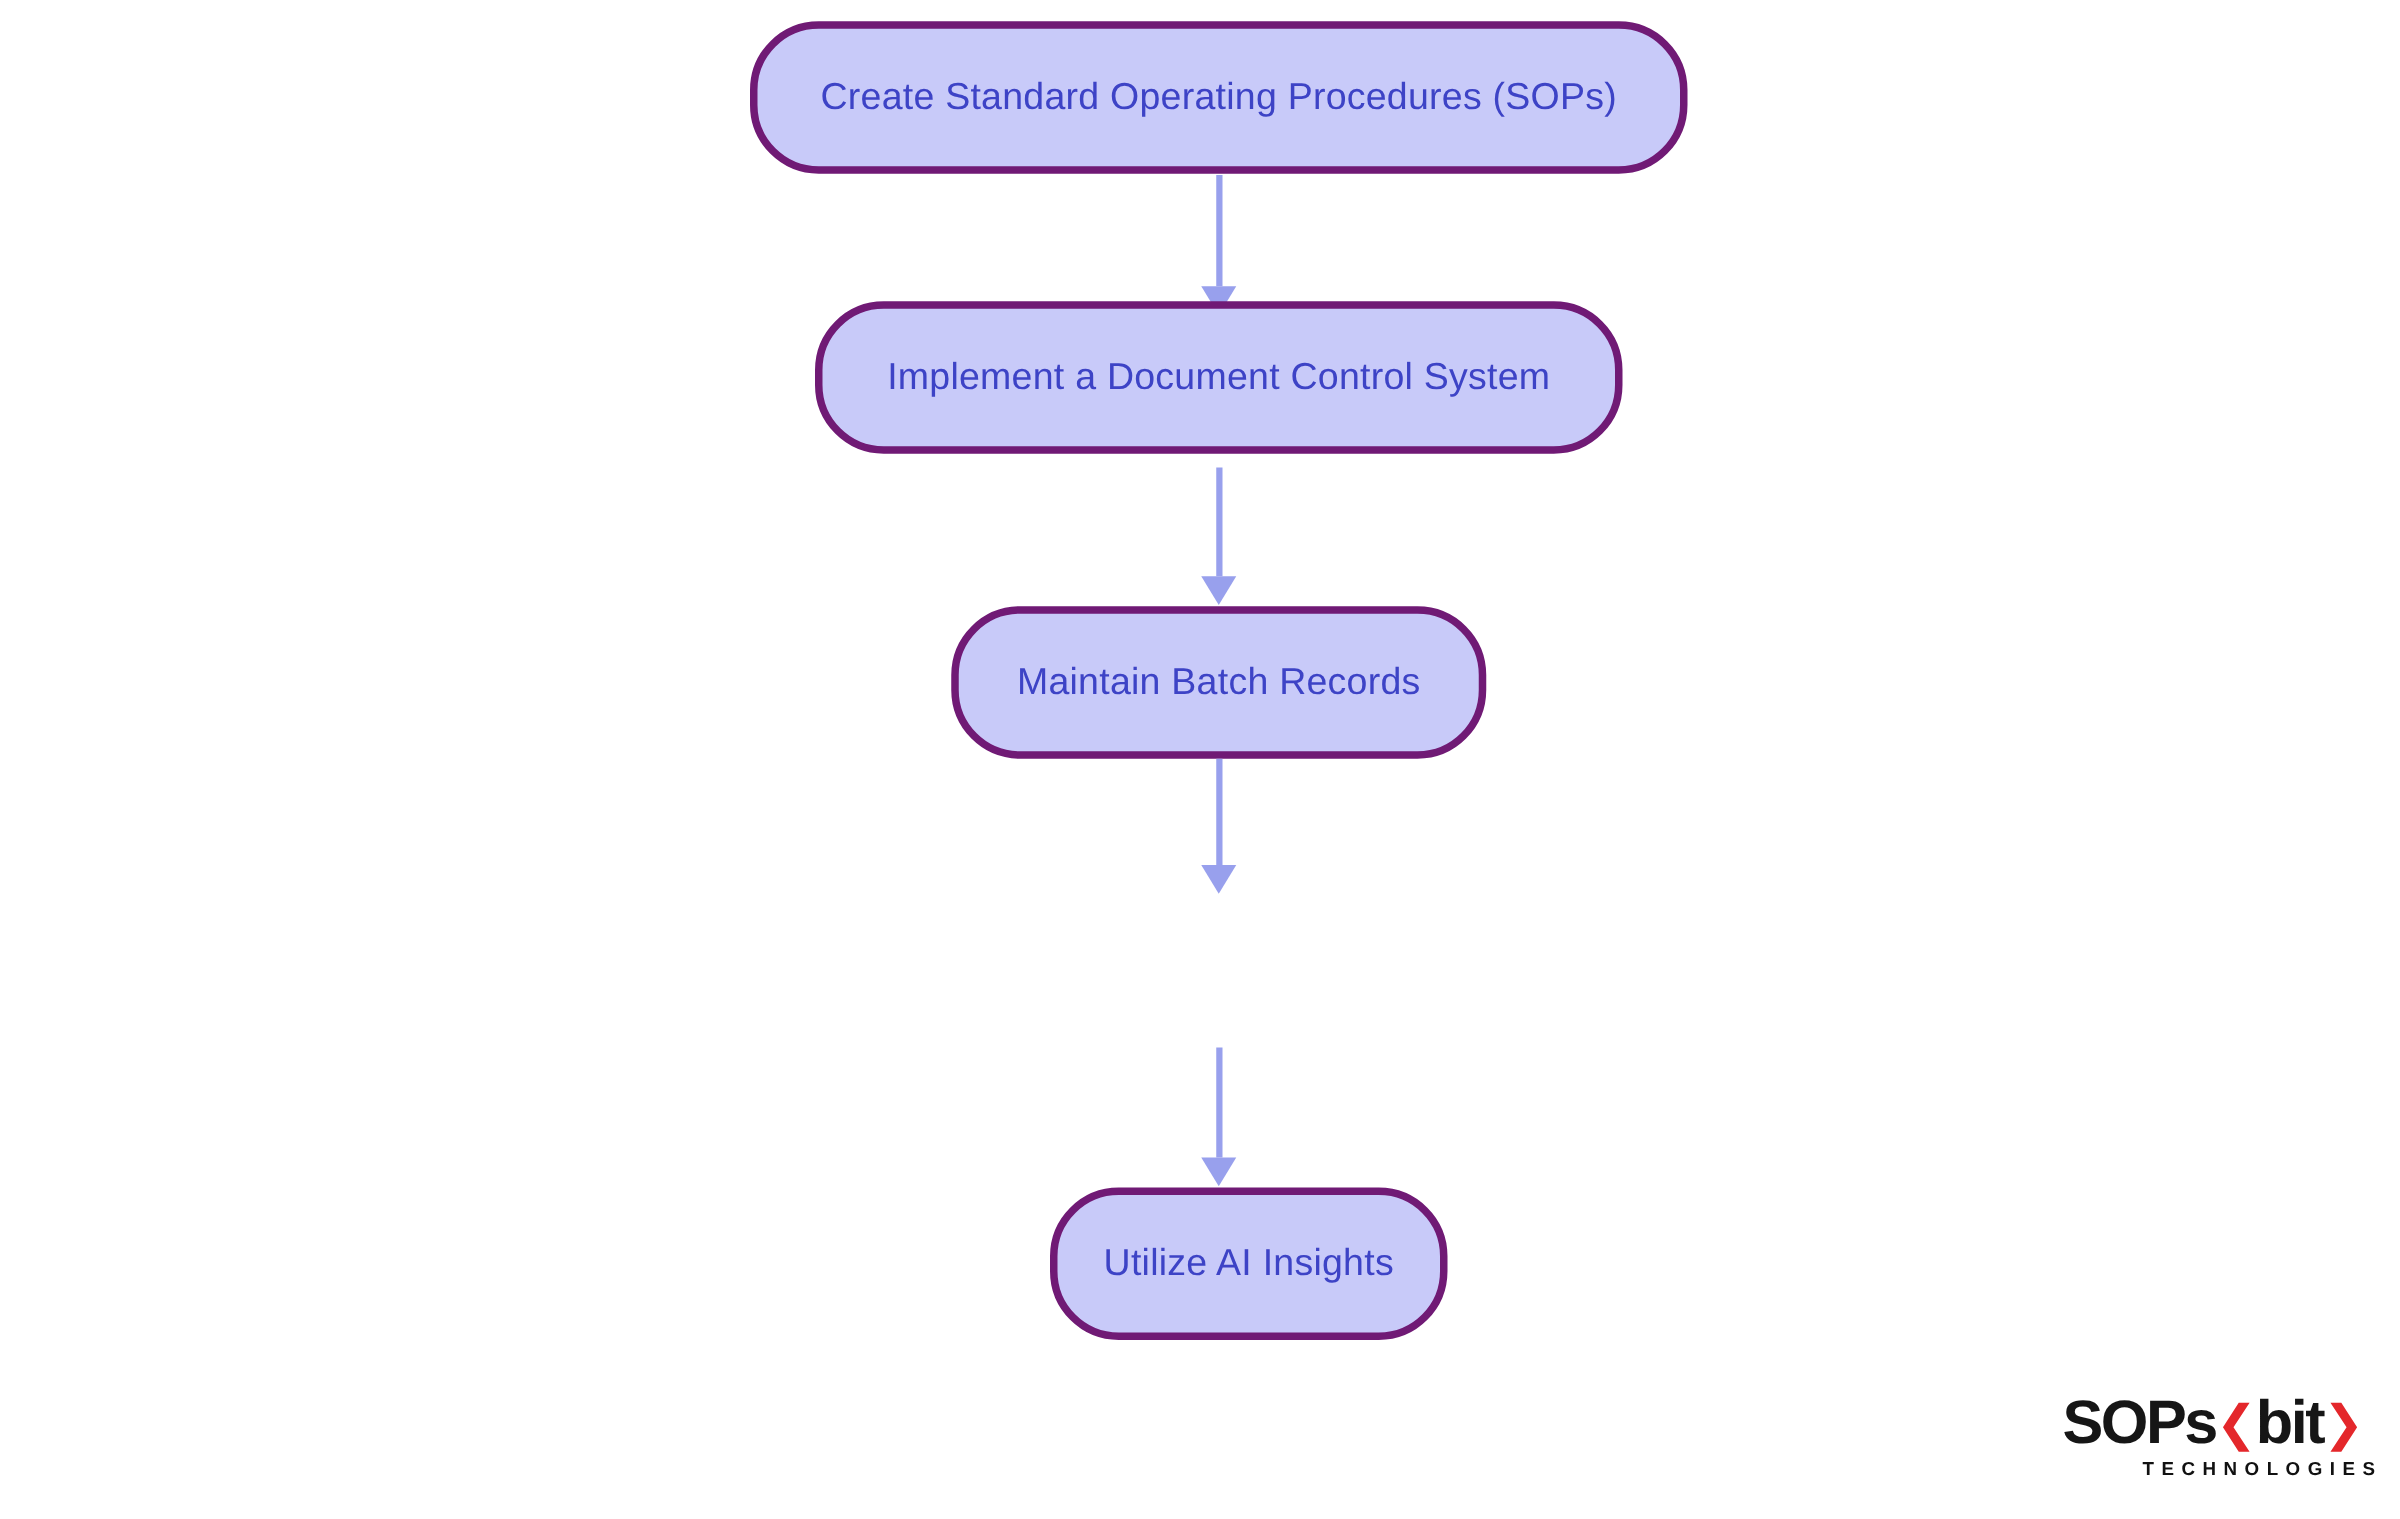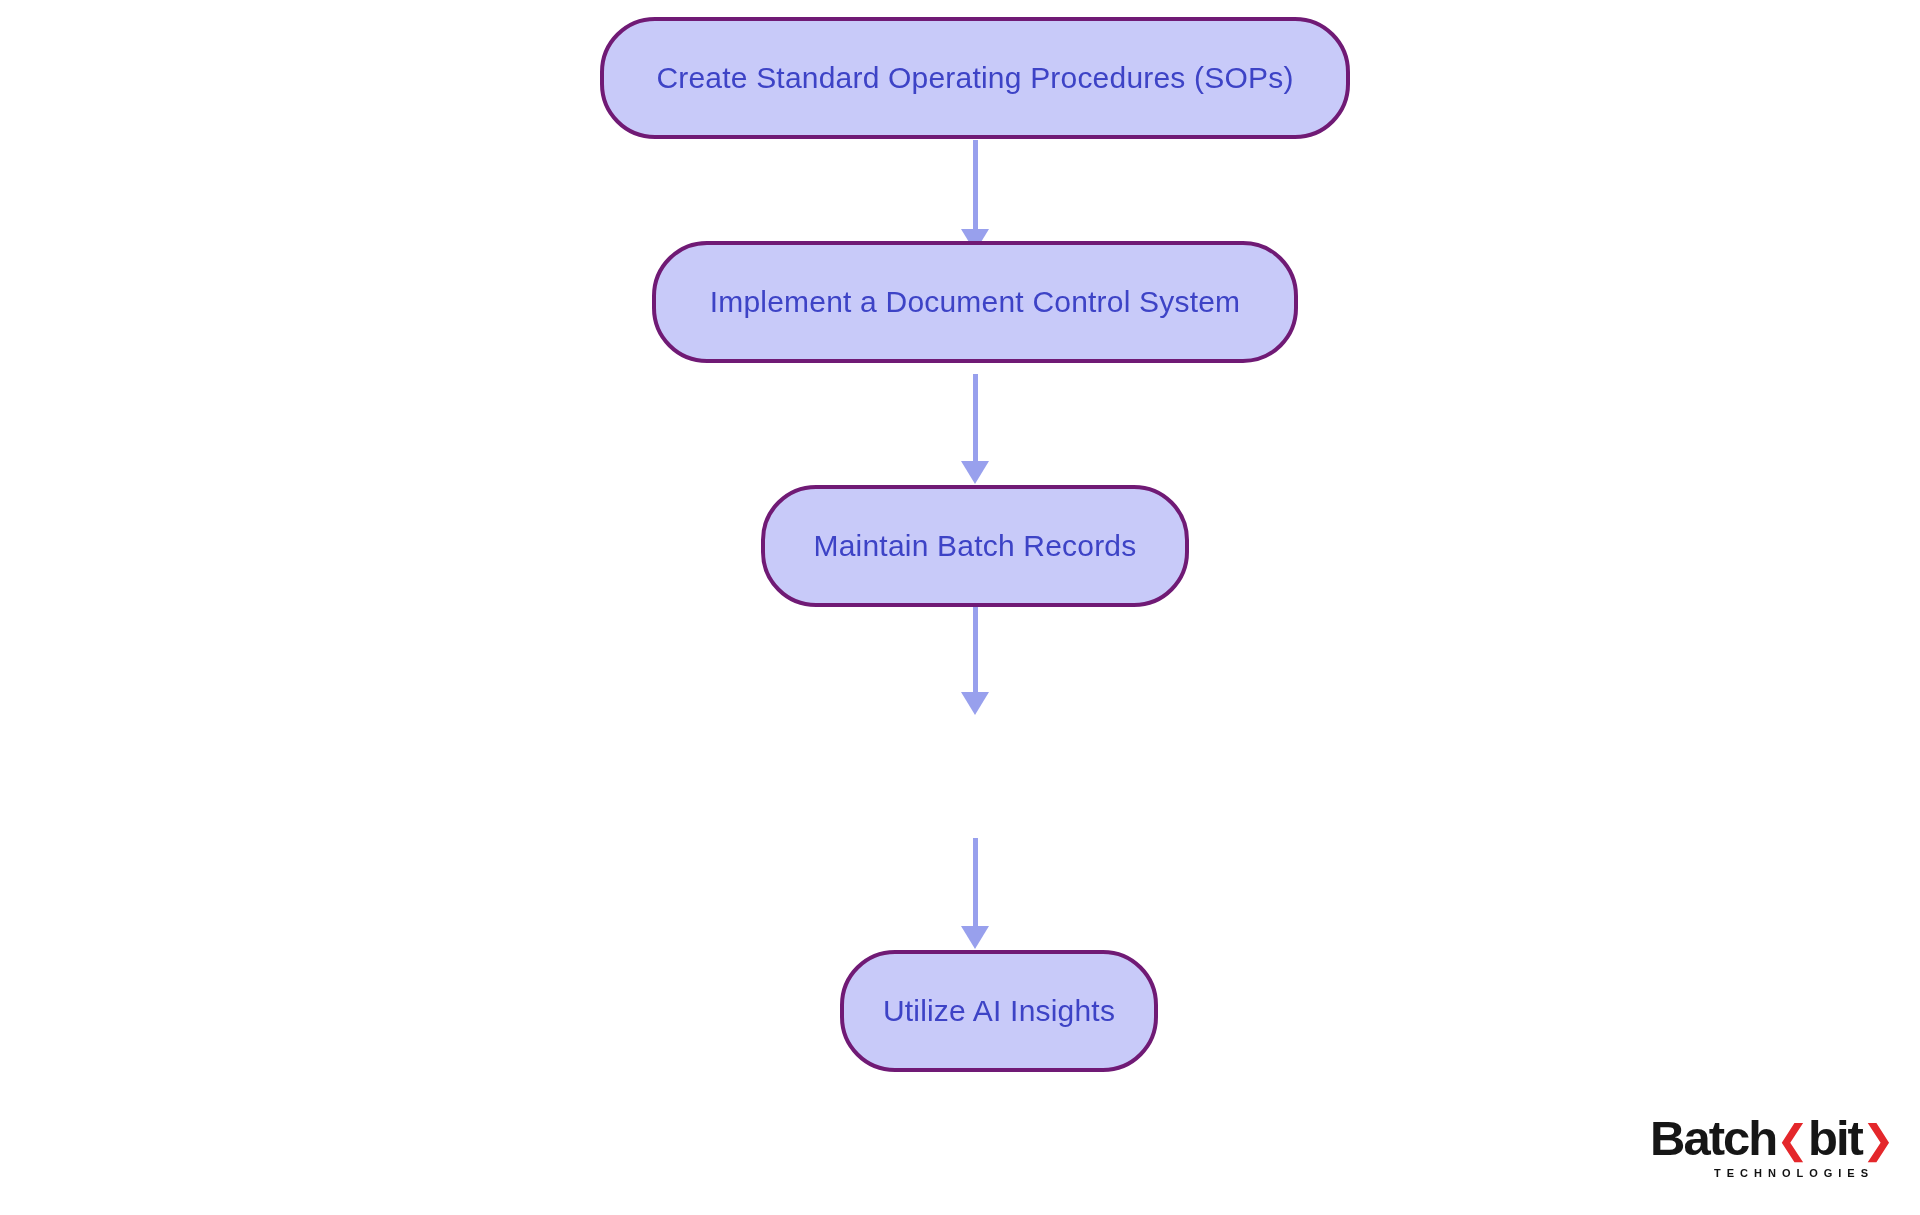--- a/index.html
+++ b/index.html
@@ -18,7 +18,7 @@
     position: absolute;
     height: 122px;
     background: #c8caf9;
-    border: 4px solid #701a75;
+    border: 6px solid #701a75;
     border-radius: 55px;
     display: flex;
     align-items: center;

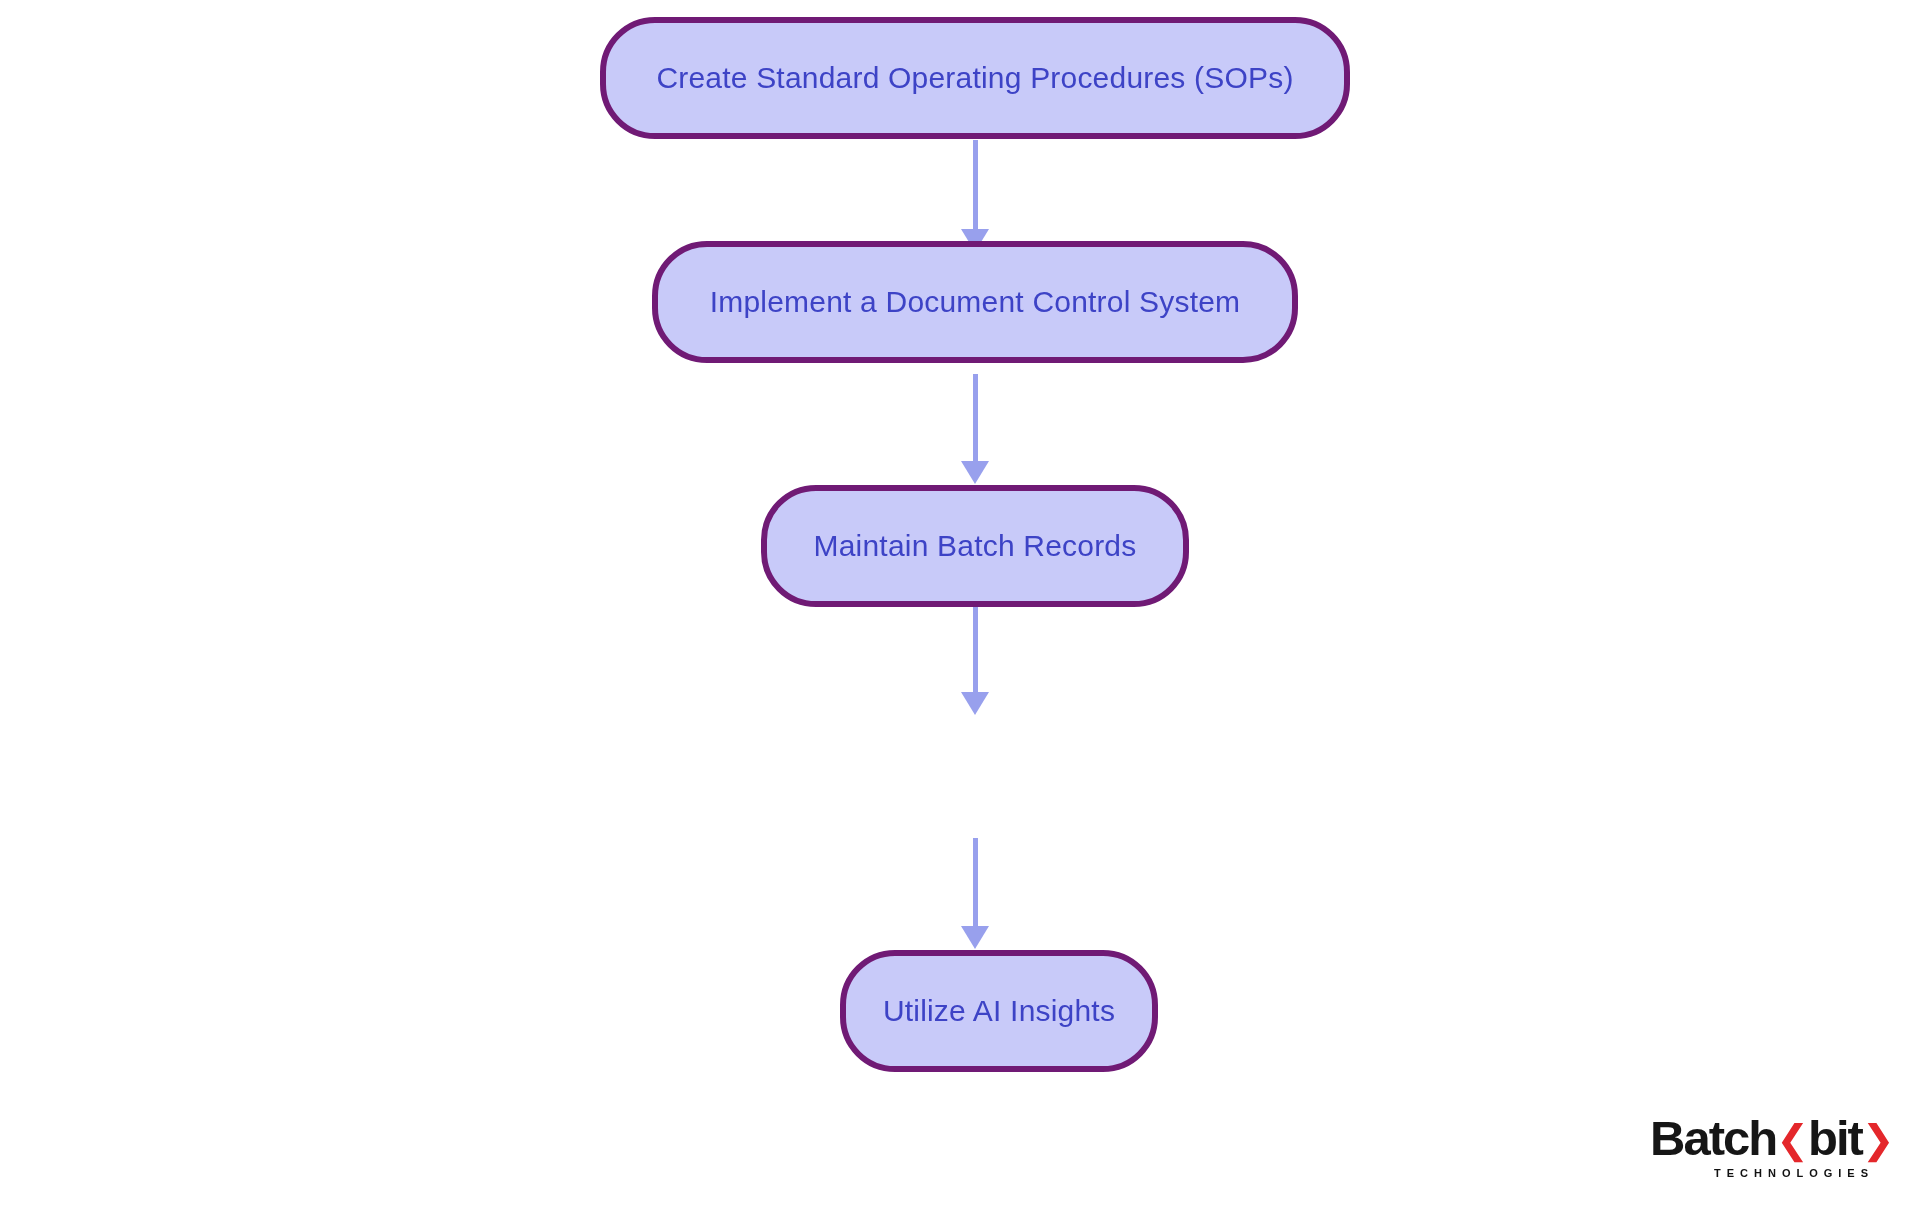--- a/index.html
+++ b/index.html
@@ -127,7 +127,7 @@
 
   <div class="logo">
     <div class="logo-word">
-      <span>Batch</span><span class="lg-chev">❮</span><span>bit</span><span class="lg-chev">❯</span>
+      <span>SOPs</span><span class="lg-chev">❮</span><span>bit</span><span class="lg-chev">❯</span>
     </div>
     <div class="logo-sub">TECHNOLOGIES</div>
   </div>

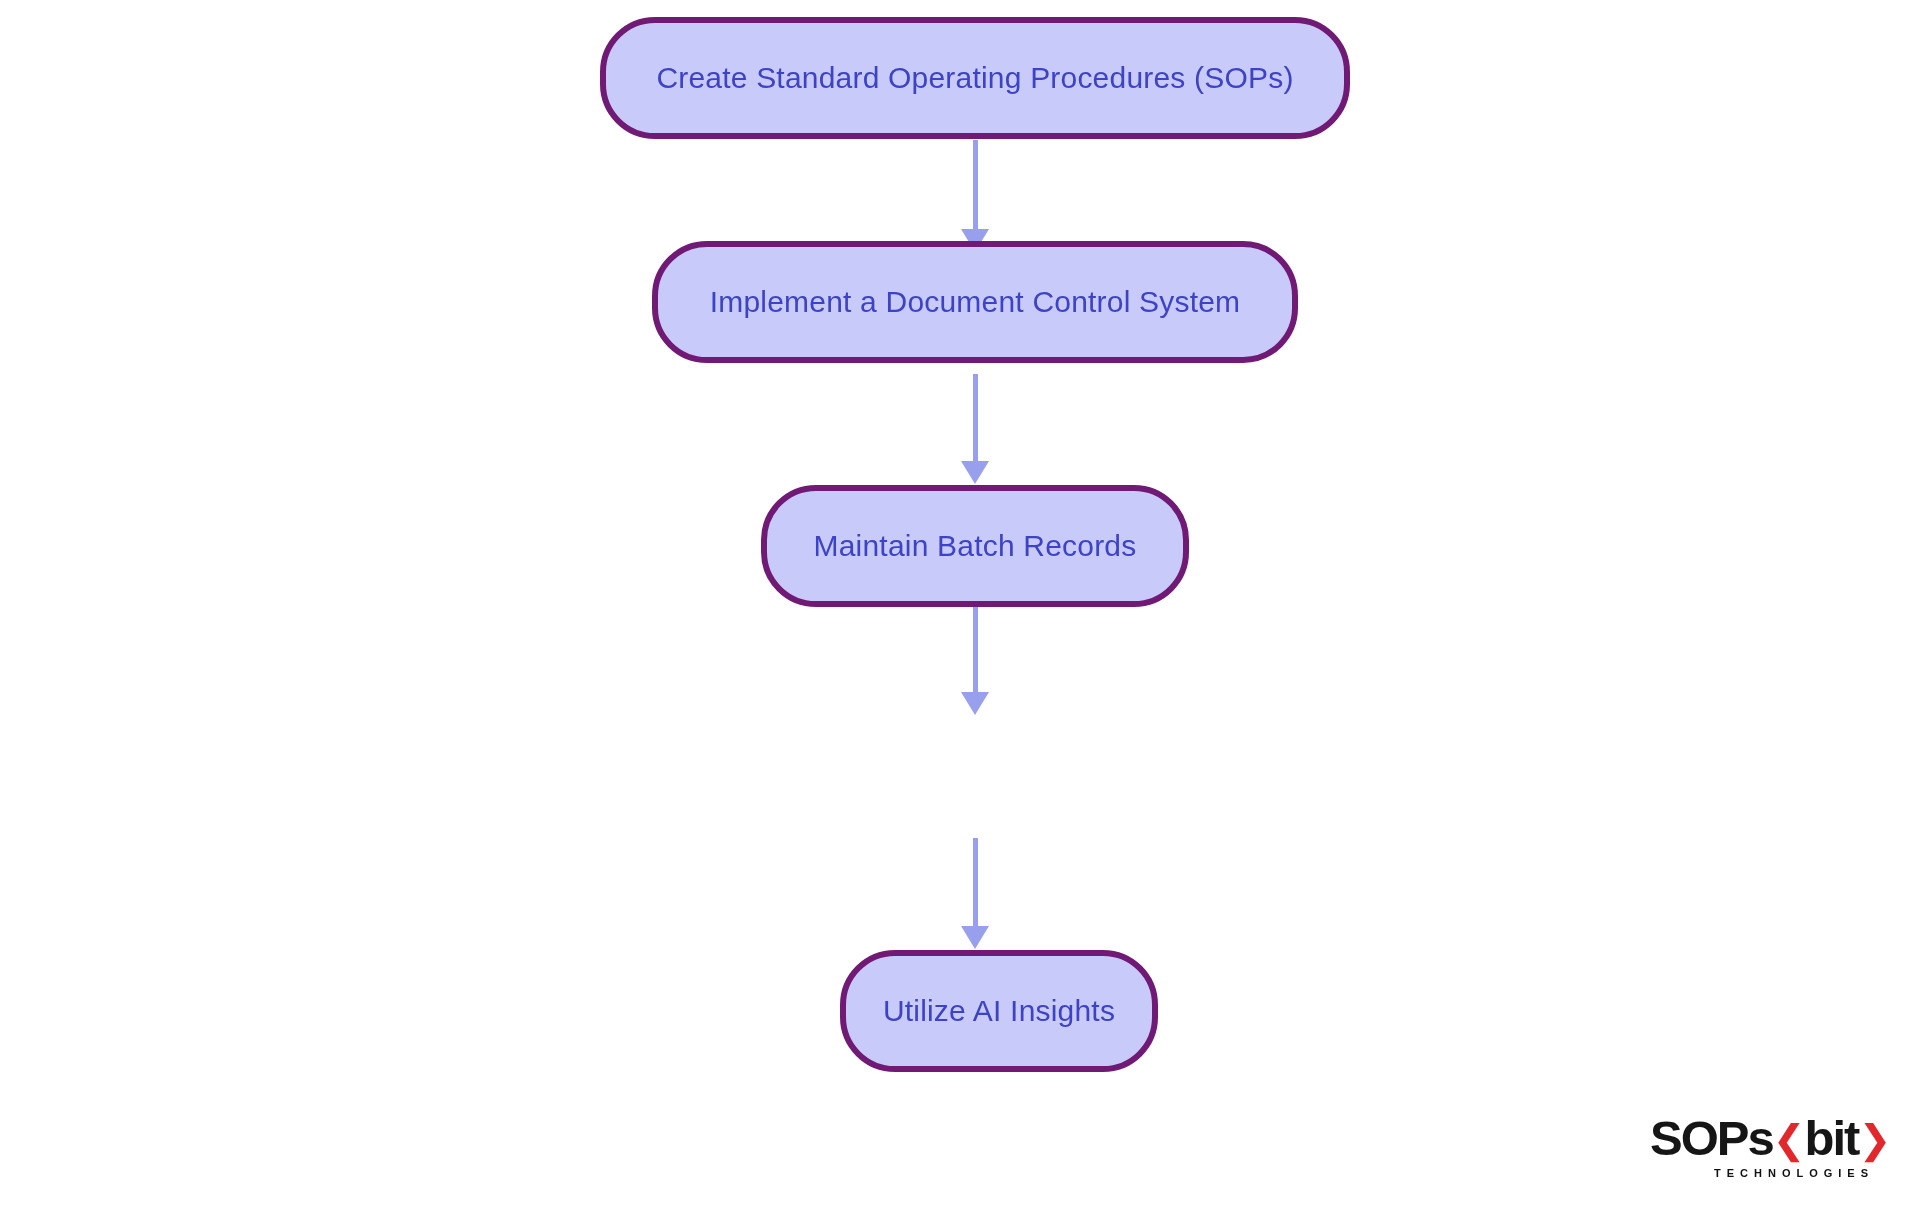--- a/index.html
+++ b/index.html
@@ -77,7 +77,7 @@
     margin-top: 4px;
     margin-left: 64px;
     font-weight: bold;
-    font-size: 11px;
+    font-size: 15px;
     letter-spacing: 6px;
     color: #111111;
     white-space: nowrap;

